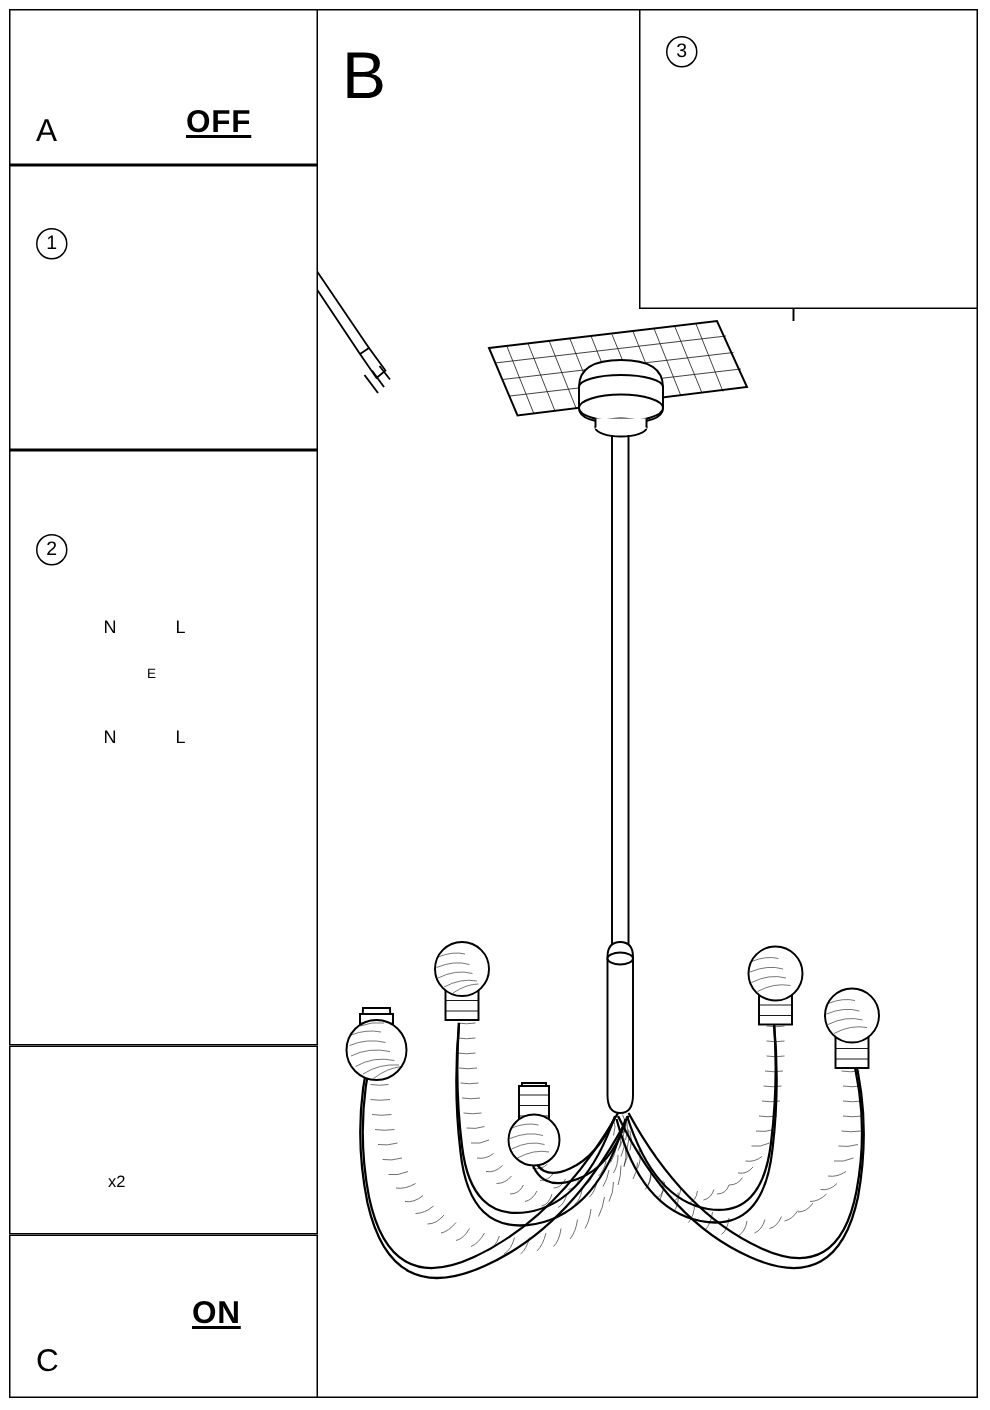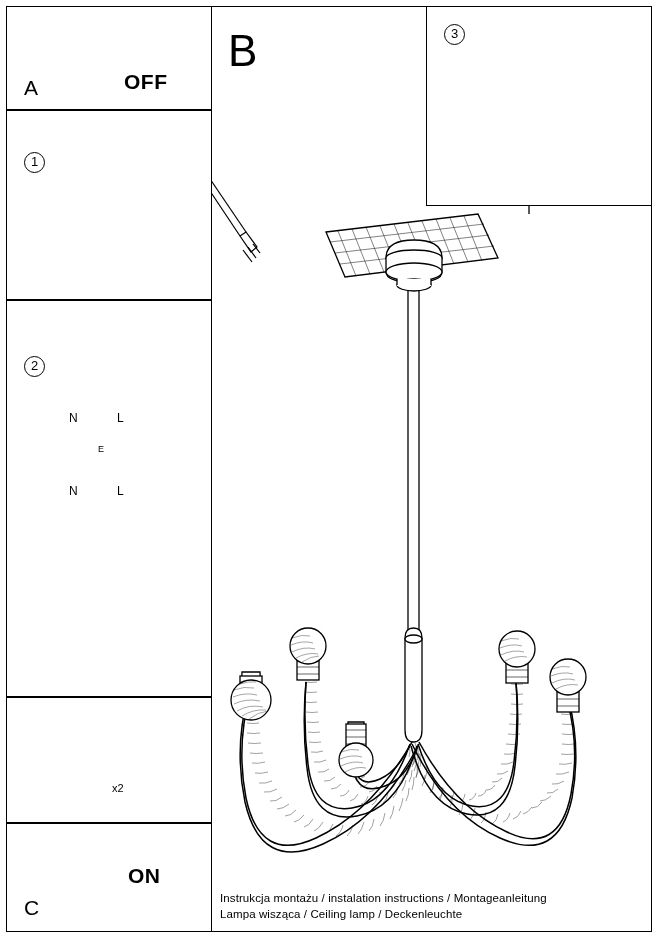--- a/index.html
+++ b/index.html
@@ -49,6 +49,7 @@
     font-size: 21px;
     font-weight: bold;
     letter-spacing: 0.5px;
+    text-decoration: underline;
   }
   .circ-num {
     position: absolute;

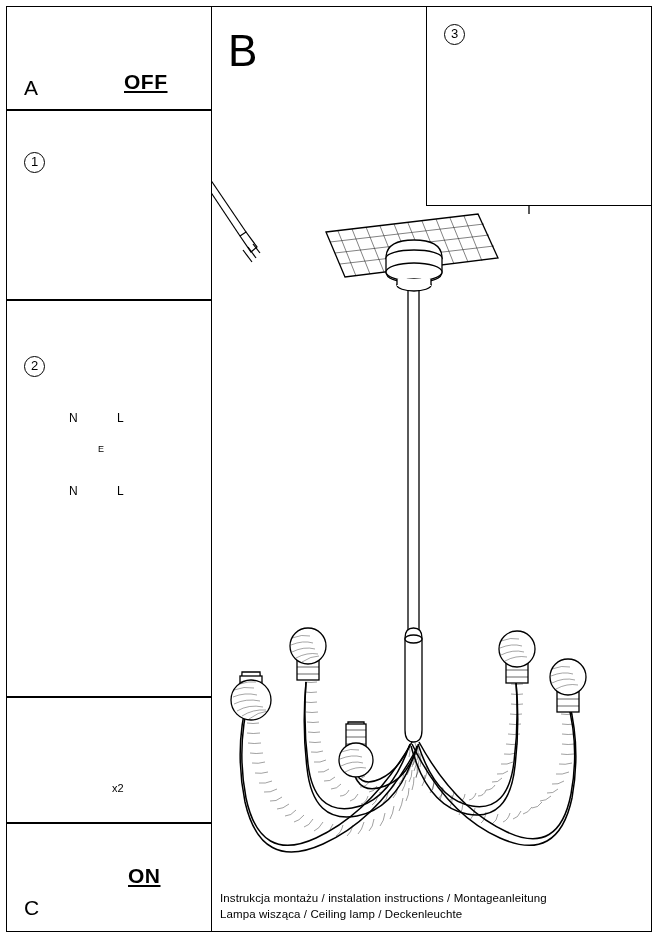--- a/index.html
+++ b/index.html
@@ -554,7 +554,7 @@
   <div class="lbl" style="left:69px; top:484px; font-size:12px;">N</div>
   <div class="lbl" style="left:117px; top:484px; font-size:12px;">L</div>
 
-  <div class="xtwo" style="left:72px; top:782px;margin-left:40px;">x2</div>
+  <div class="xtwo" style="left:72px; top:782px;">x2</div>
 
   <div class="footer-text" style="left:220px; top:892px;">Instrukcja montażu / instalation instructions / Montageanleitung</div>
   <div class="footer-text" style="left:220px; top:908px;">Lampa wisząca / Ceiling lamp  / Deckenleuchte</div>

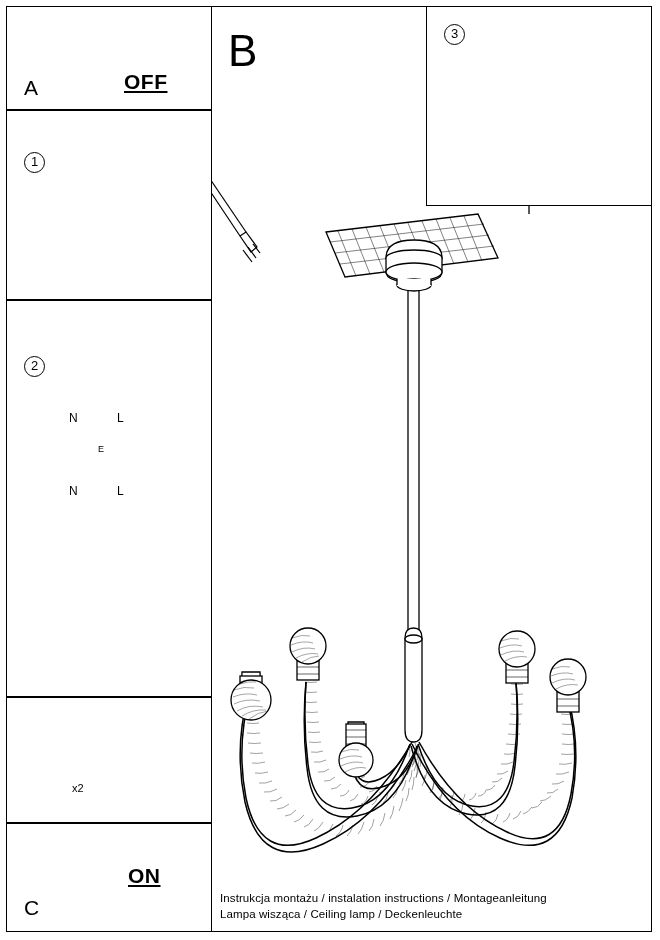--- a/index.html
+++ b/index.html
@@ -556,7 +556,6 @@
 
   <div class="xtwo" style="left:72px; top:782px;">x2</div>
 
-  <div class="footer-text" style="left:220px; top:892px;">Instrukcja montażu / instalation instructions / Montageanleitung</div>
   <div class="footer-text" style="left:220px; top:908px;">Lampa wisząca / Ceiling lamp  / Deckenleuchte</div>
 
 </div>

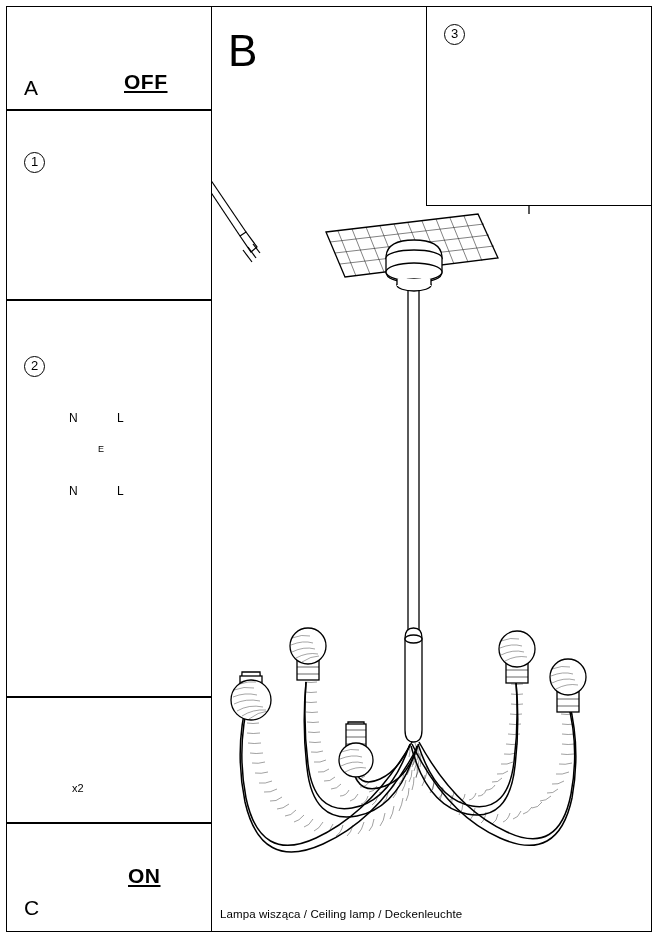--- a/index.html
+++ b/index.html
@@ -556,7 +556,6 @@
 
   <div class="xtwo" style="left:72px; top:782px;">x2</div>
 
-  <div class="footer-text" style="left:220px; top:908px;">Lampa wisząca / Ceiling lamp  / Deckenleuchte</div>
 
 </div>
 

